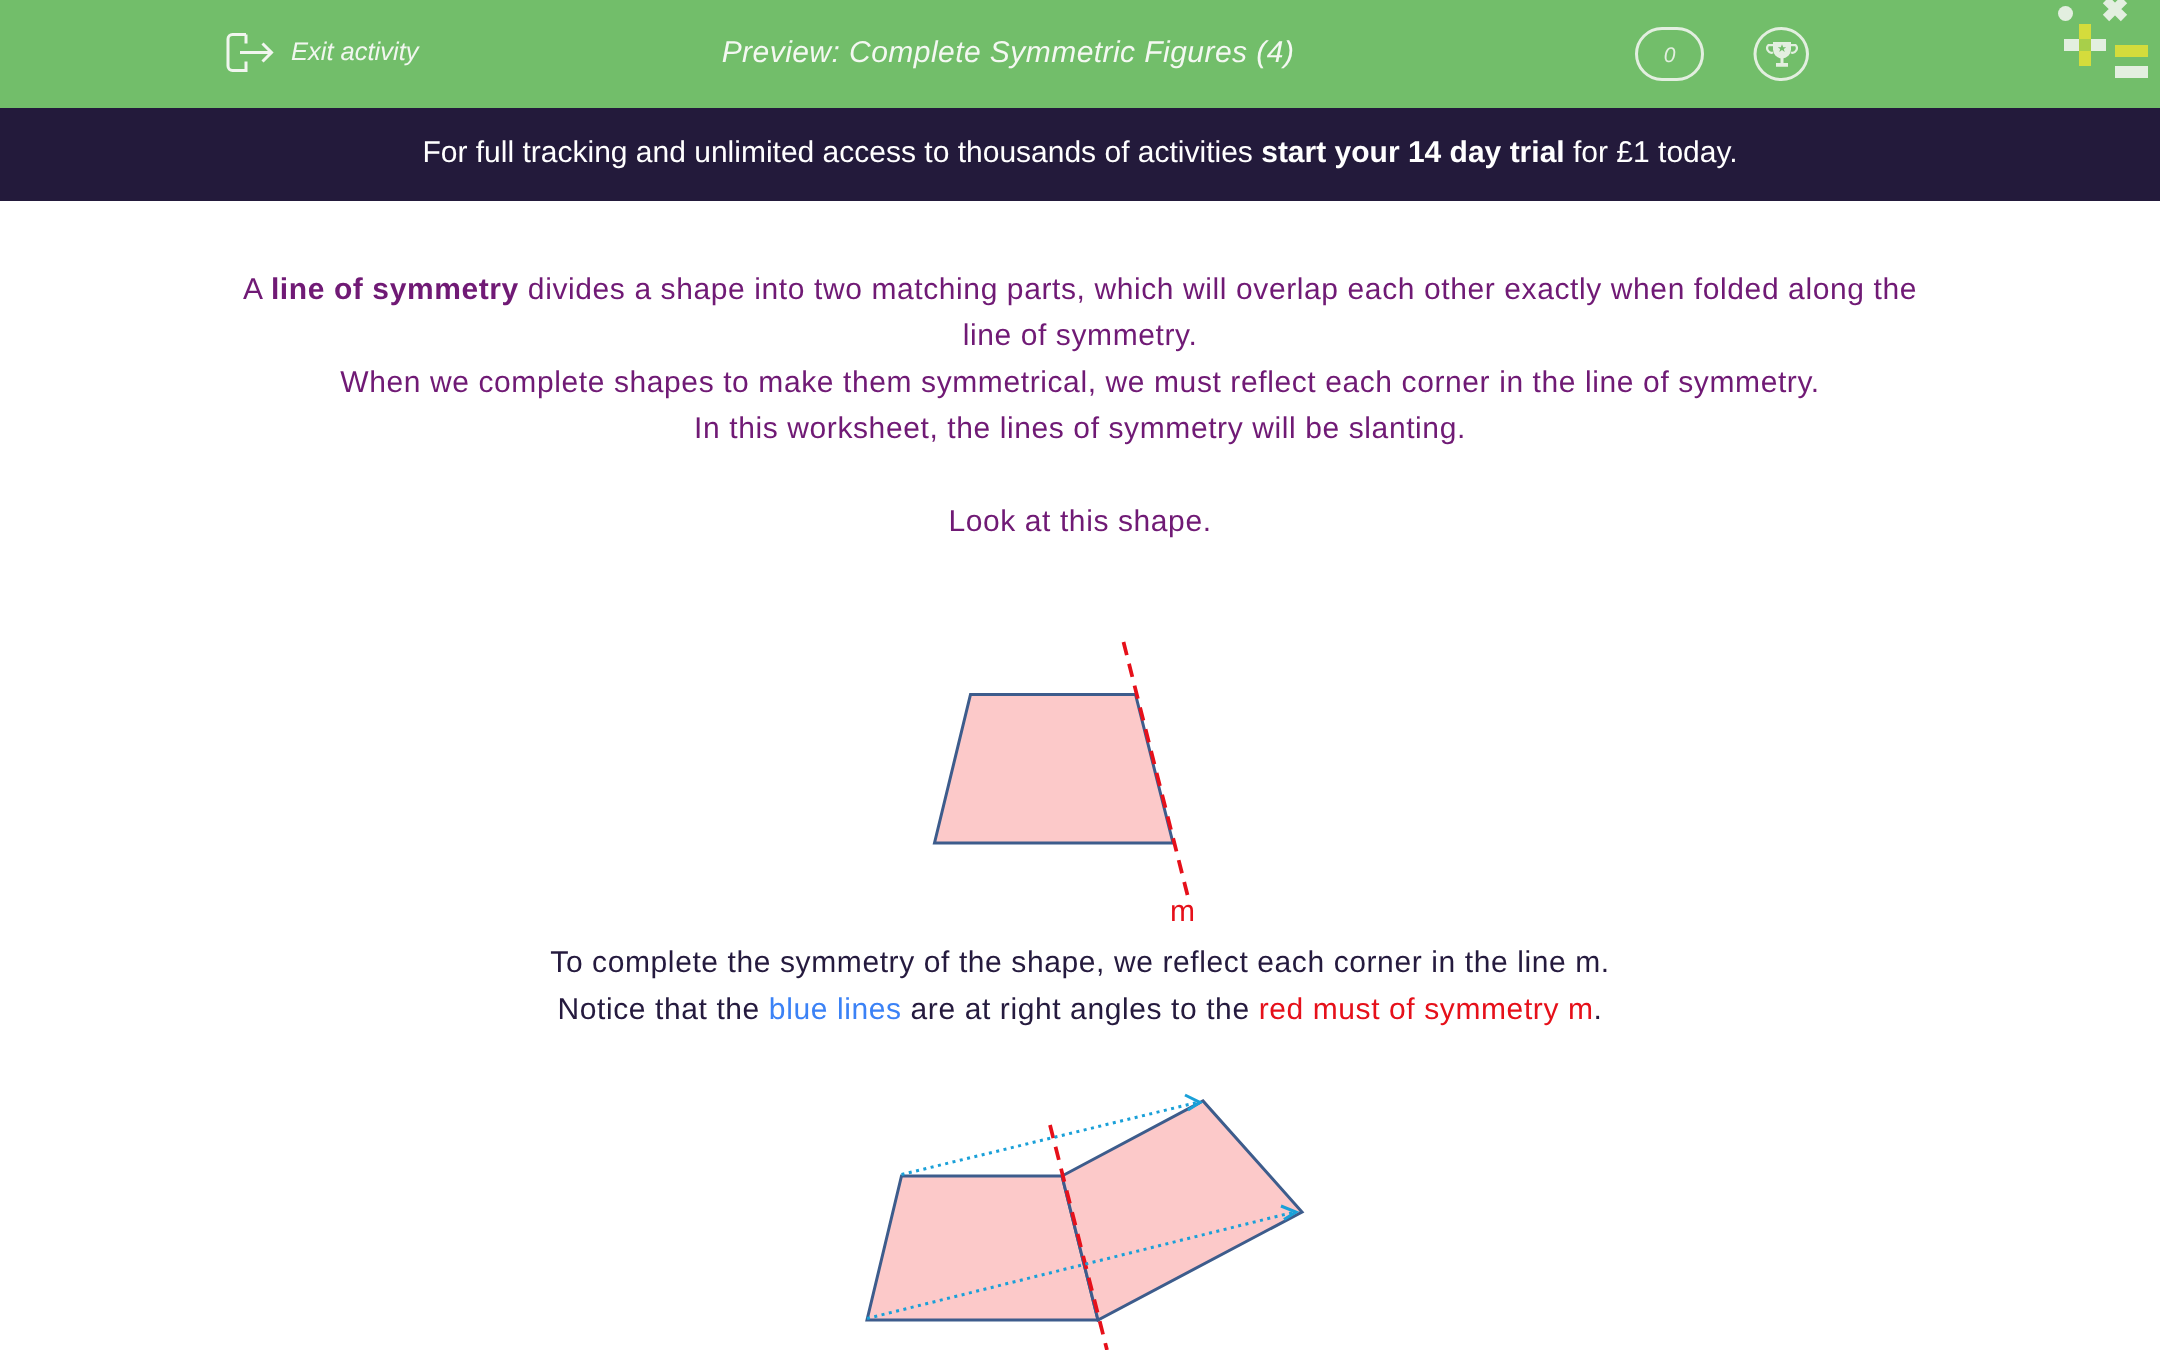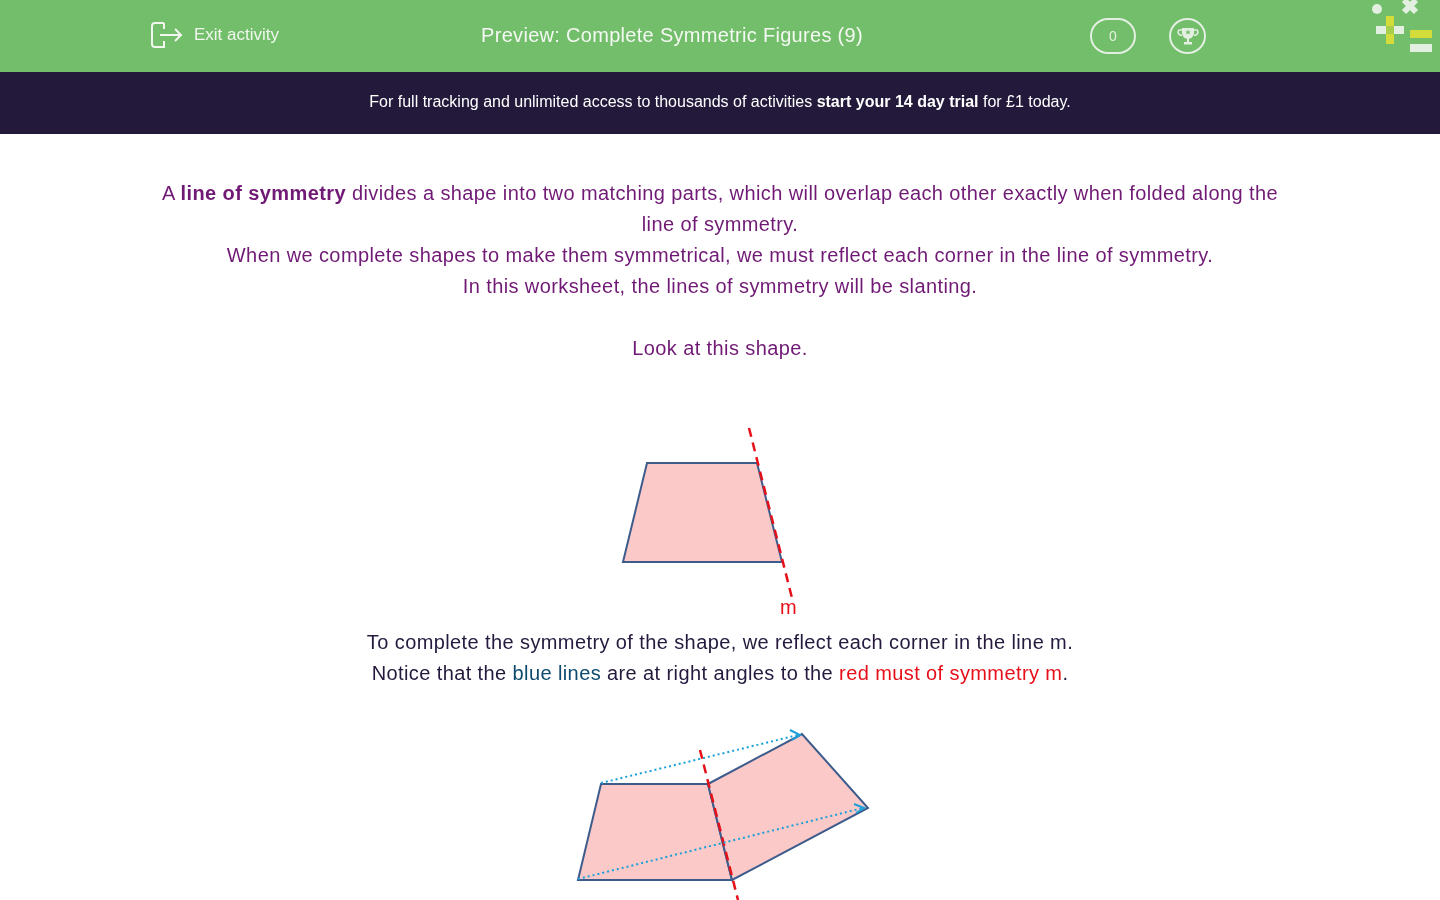--- a/index.html
+++ b/index.html
@@ -4,7 +4,7 @@
 <style>
   * { box-sizing: border-box; margin: 0; padding: 0; }
   body { width: 1440px; height: 900px; overflow: hidden; background: #ffffff; font-family: "Liberation Sans", sans-serif; color: #251a3e; }
-  .topbar { position: absolute; left: 0; top: 0; width: 1440px; height: 72px; background: #72be6a; }
+  .topbar { position: absolute; left: 0; top: 0; width: 1440px; height: 72px; background: #72be6a; font-style: italic; }
   .exit { position: absolute; left: 150px; top: 20px; display: flex; align-items: center; color: #f1f6ef; font-size: 17px; cursor: pointer; }
   .exit svg { margin-right: 10px; }
   .title { position: absolute; left: 0; width: 1344px; top: 24px; text-align: center; color: #f4f8f2; font-size: 20px; letter-spacing: 0.3px; }

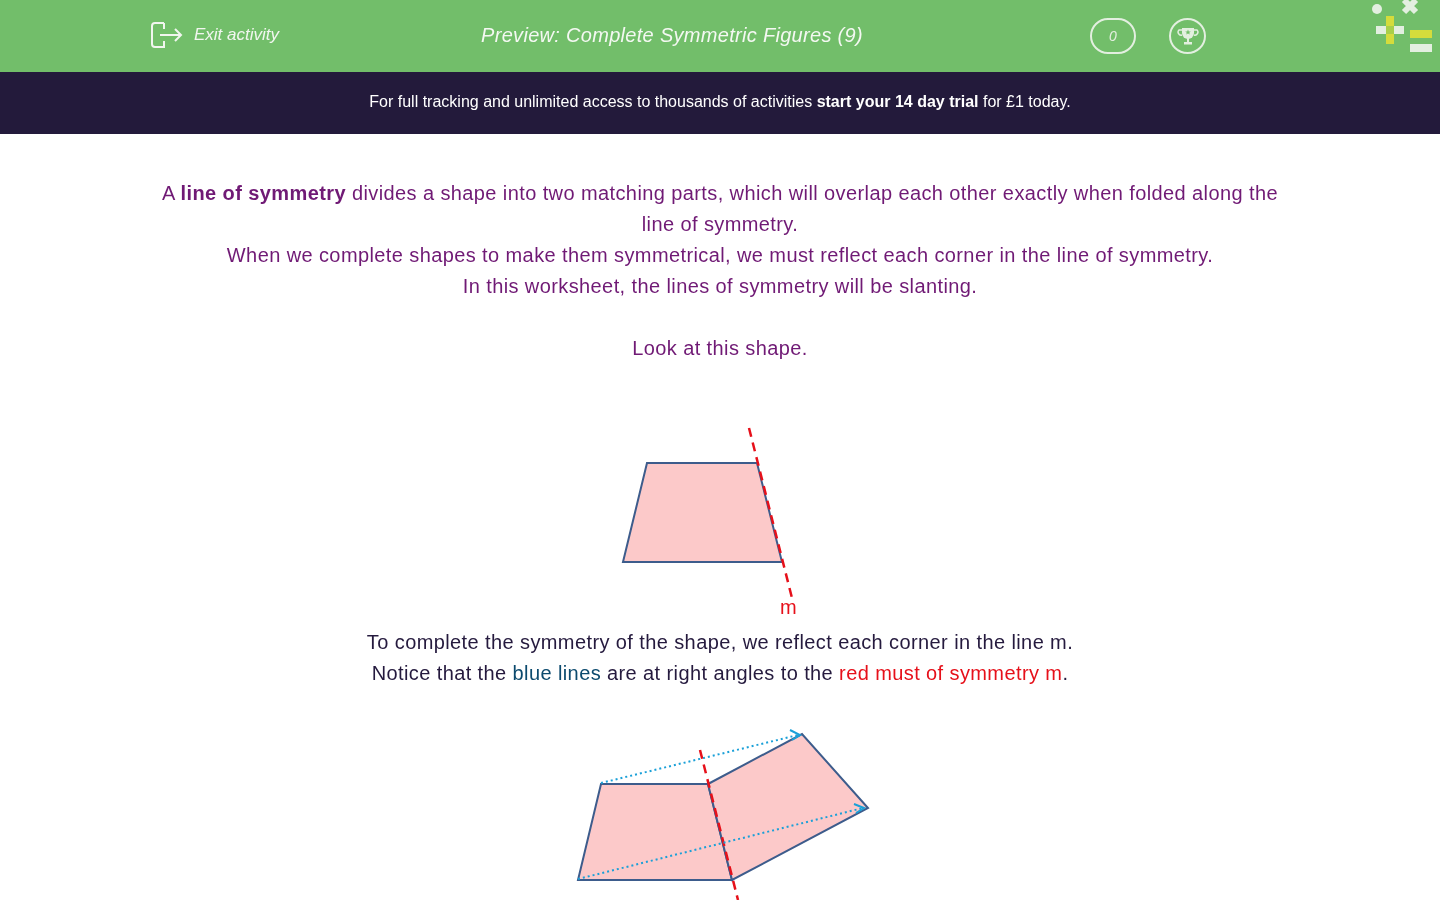--- a/index.html
+++ b/index.html
@@ -35,7 +35,7 @@
     </svg>
     <span>Exit activity</span>
   </div>
-  <div class="title">Preview: Complete Symmetric Figures (9)</div>
+  <div class="title">Preview: Complete Symmetric Figures (4)</div>
   <div class="score">0</div>
   <div class="trophy">
     <svg width="22" height="22" viewBox="0 0 22 22">

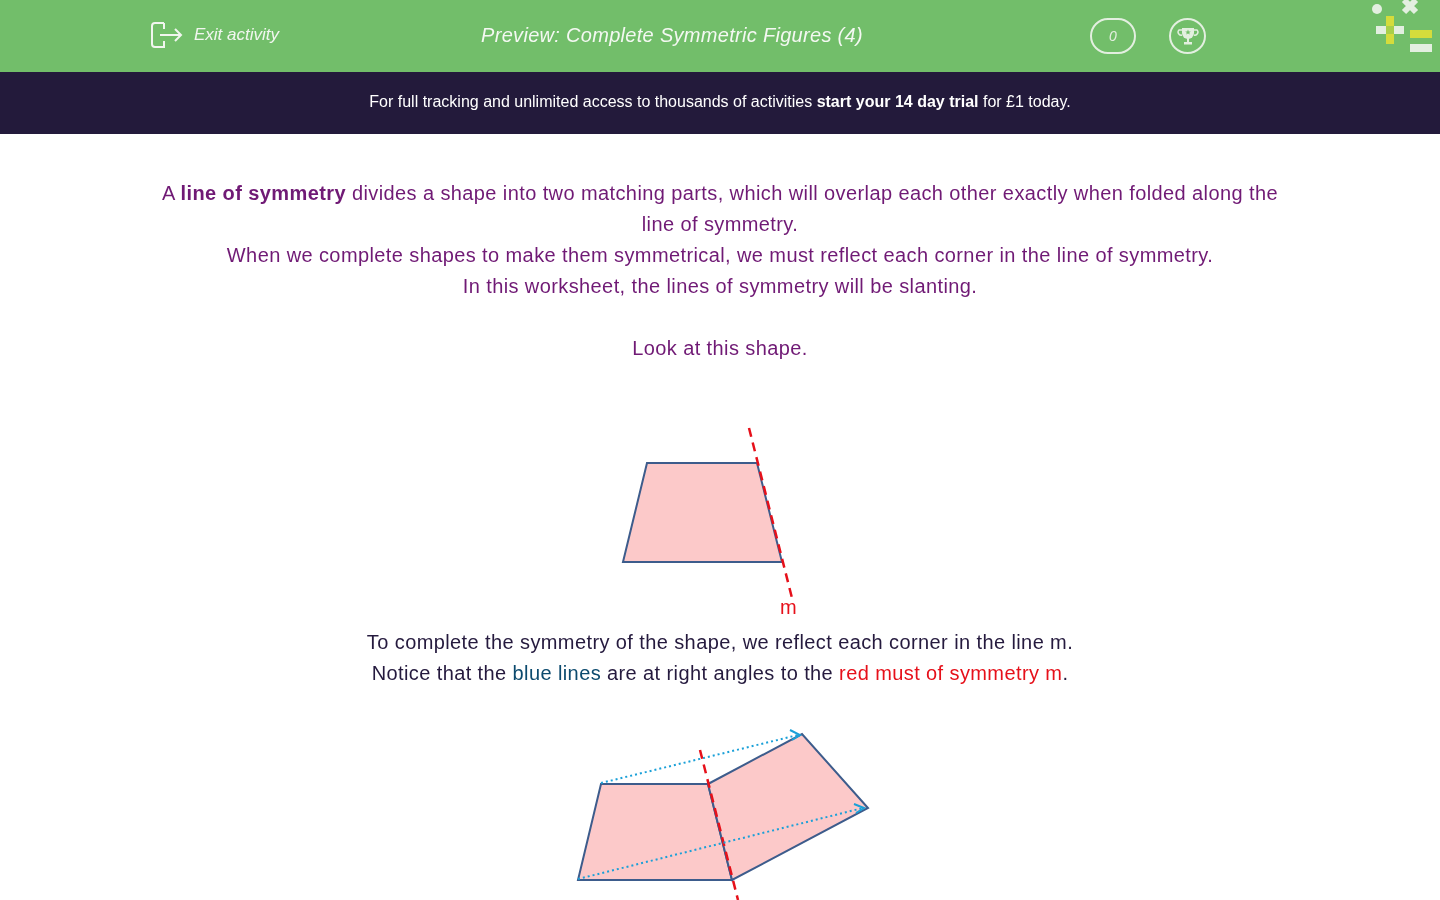--- a/index.html
+++ b/index.html
@@ -11,7 +11,7 @@
   .score { position: absolute; left: 1090px; top: 18px; width: 46px; height: 36px; border: 2px solid #e3efe0; border-radius: 18px; color: #e3efe0; font-size: 14px; text-align: center; line-height: 32px; }
   .trophy { position: absolute; left: 1169px; top: 18px; width: 37px; height: 36px; border: 2px solid #e3efe0; border-radius: 50%; display: flex; align-items: center; justify-content: center; }
   .logo { position: absolute; left: 1368px; top: 0; width: 72px; height: 56px; }
-  .banner { position: absolute; left: 0; top: 72px; width: 1440px; height: 62px; background: #231a3b; color: #ffffff; font-size: 16px; text-align: center; line-height: 60px; }
+  .banner { position: absolute; left: 0; top: 72px; width: 1440px; height: 62px; background: #231a3b; color: #ffffff; font-size: 20px; text-align: center; line-height: 60px; }
   .banner b { font-weight: bold; }
   .content { position: absolute; left: 150px; top: 178px; width: 1140px; text-align: center; font-size: 20px; line-height: 31px; letter-spacing: 0.4px; color: #701a75; }
   .content p { margin: 0; }

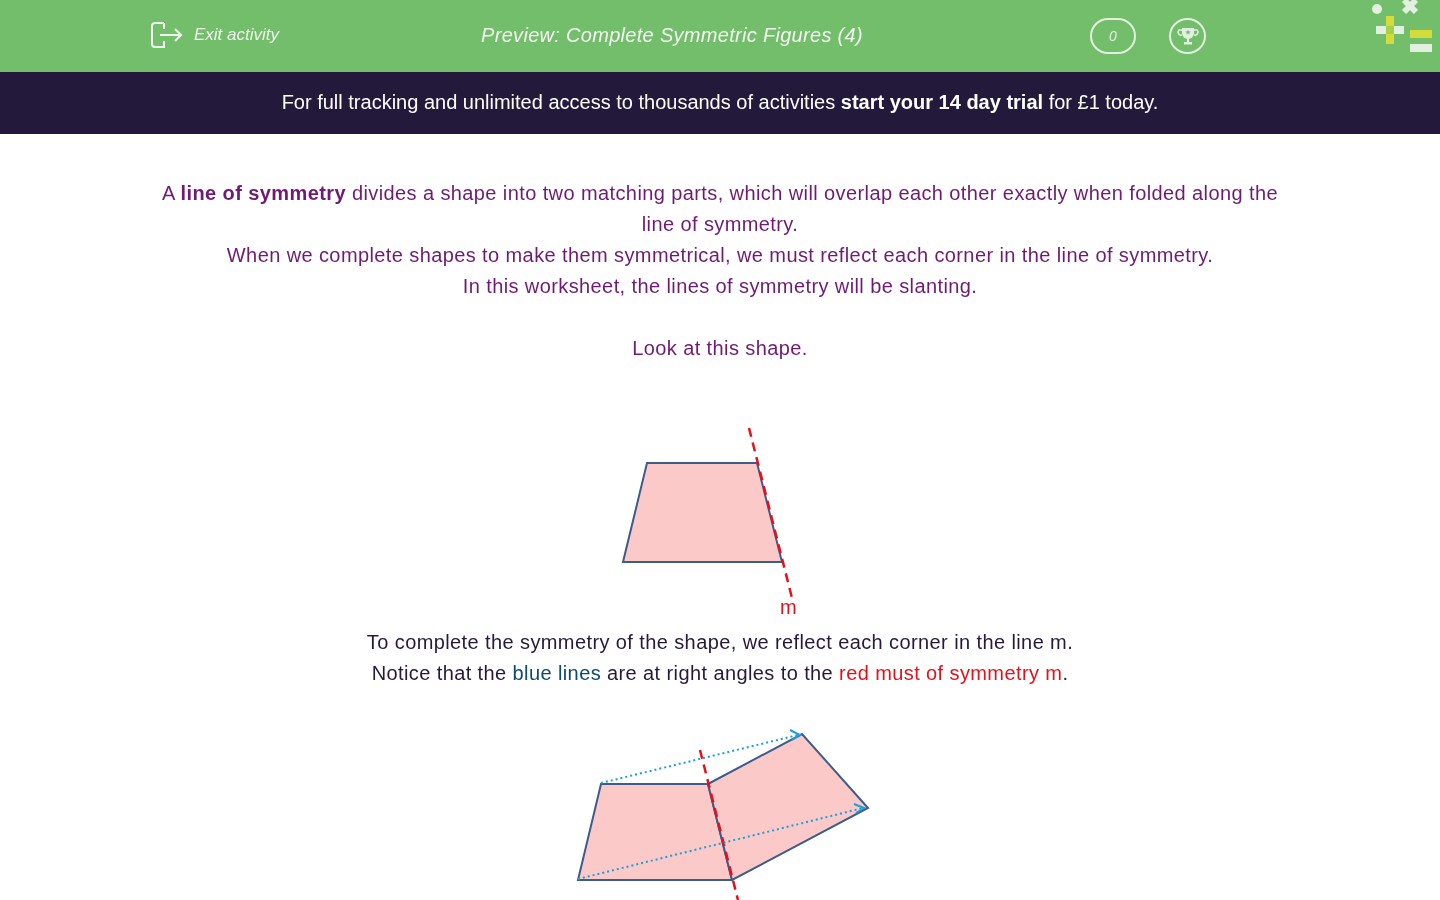--- a/index.html
+++ b/index.html
@@ -16,7 +16,7 @@
   .content { position: absolute; left: 150px; top: 178px; width: 1140px; text-align: center; font-size: 20px; line-height: 31px; letter-spacing: 0.4px; color: #701a75; }
   .content p { margin: 0; }
   .spacer { height: 31px; }
-  .teal { color: #0c4a6e; }
+  .teal { color: #3b82f6; }
   .red { color: #e6101a; }
   .fig1 { position: absolute; left: 600px; top: 420px; }
   .fig2 { position: absolute; left: 560px; top: 720px; }

